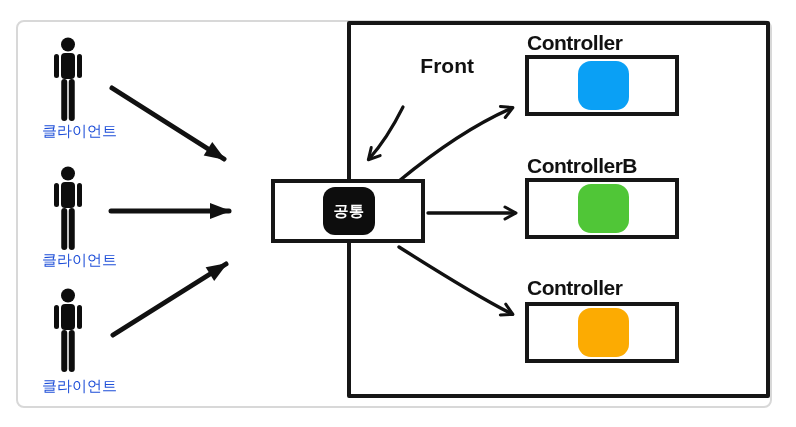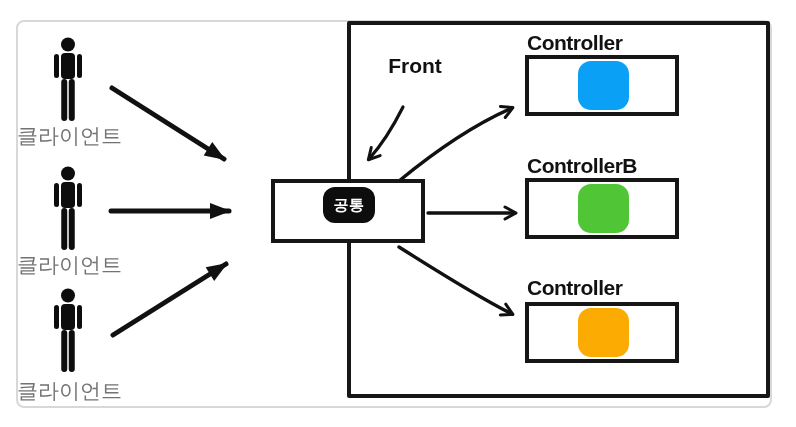--- a/index.html
+++ b/index.html
@@ -45,7 +45,7 @@
   .ctrl-title.b { top:154px;text-align:center; }
   .ctrl-title.c { top:276px; }
   .front-label {
-    position:absolute; left:356px; top:54px; width:118px; text-align:center;
+    position:absolute; left:356px; top:54px; width:118px; text-align:right;
     font-size:21px; font-weight:bold; line-height:23px; color:#111111; z-index:3;
   }
   .person {

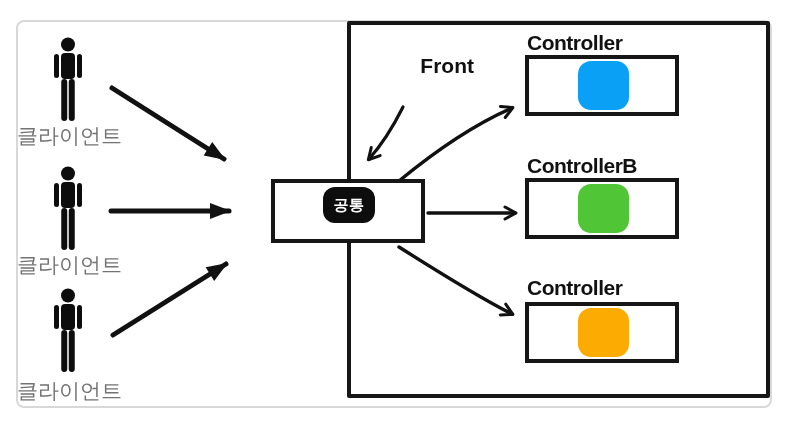--- a/index.html
+++ b/index.html
@@ -55,8 +55,8 @@
   .person.p2 { top:166px; }
   .person.p3 { top:288px; }
   .client-label {
-    position:absolute; left:17px; width:100px; text-align:left;
-    font-size:21px; color:#737373; z-index:2; white-space:nowrap;
+    position:absolute; left:17px; width:100px; text-align:right;
+    font-size:15px; color:#1d4ed8; z-index:2; white-space:nowrap;
   }
   .client-label.p1 { top:122px; }
   .client-label.p2 { top:251px; }

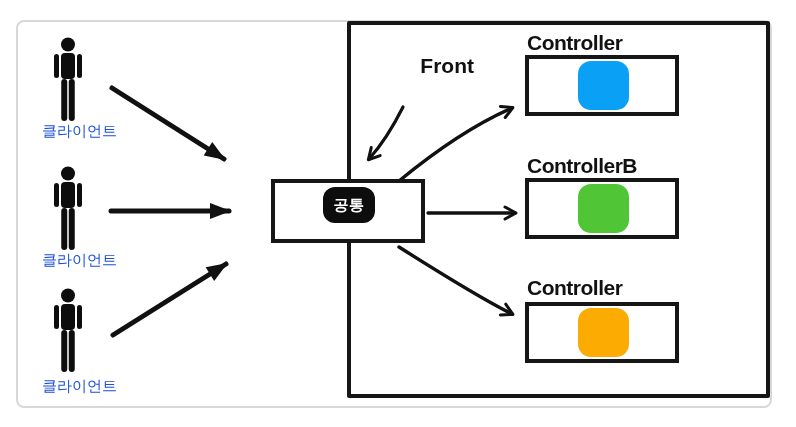--- a/index.html
+++ b/index.html
@@ -21,7 +21,7 @@
     background:#ffffff; border:4px solid #161616; z-index:5;
   }
   .common-square {
-    position:absolute; left:48px; top:4px; width:52px; height:36px;
+    position:absolute; left:48px; top:4px; width:52px; height:48px;
     background:#0d0d0d; border-radius:12px; color:#ffffff;
     display:flex; align-items:center; justify-content:center;
     font-size:15px; font-weight:bold; letter-spacing:0.5px;

